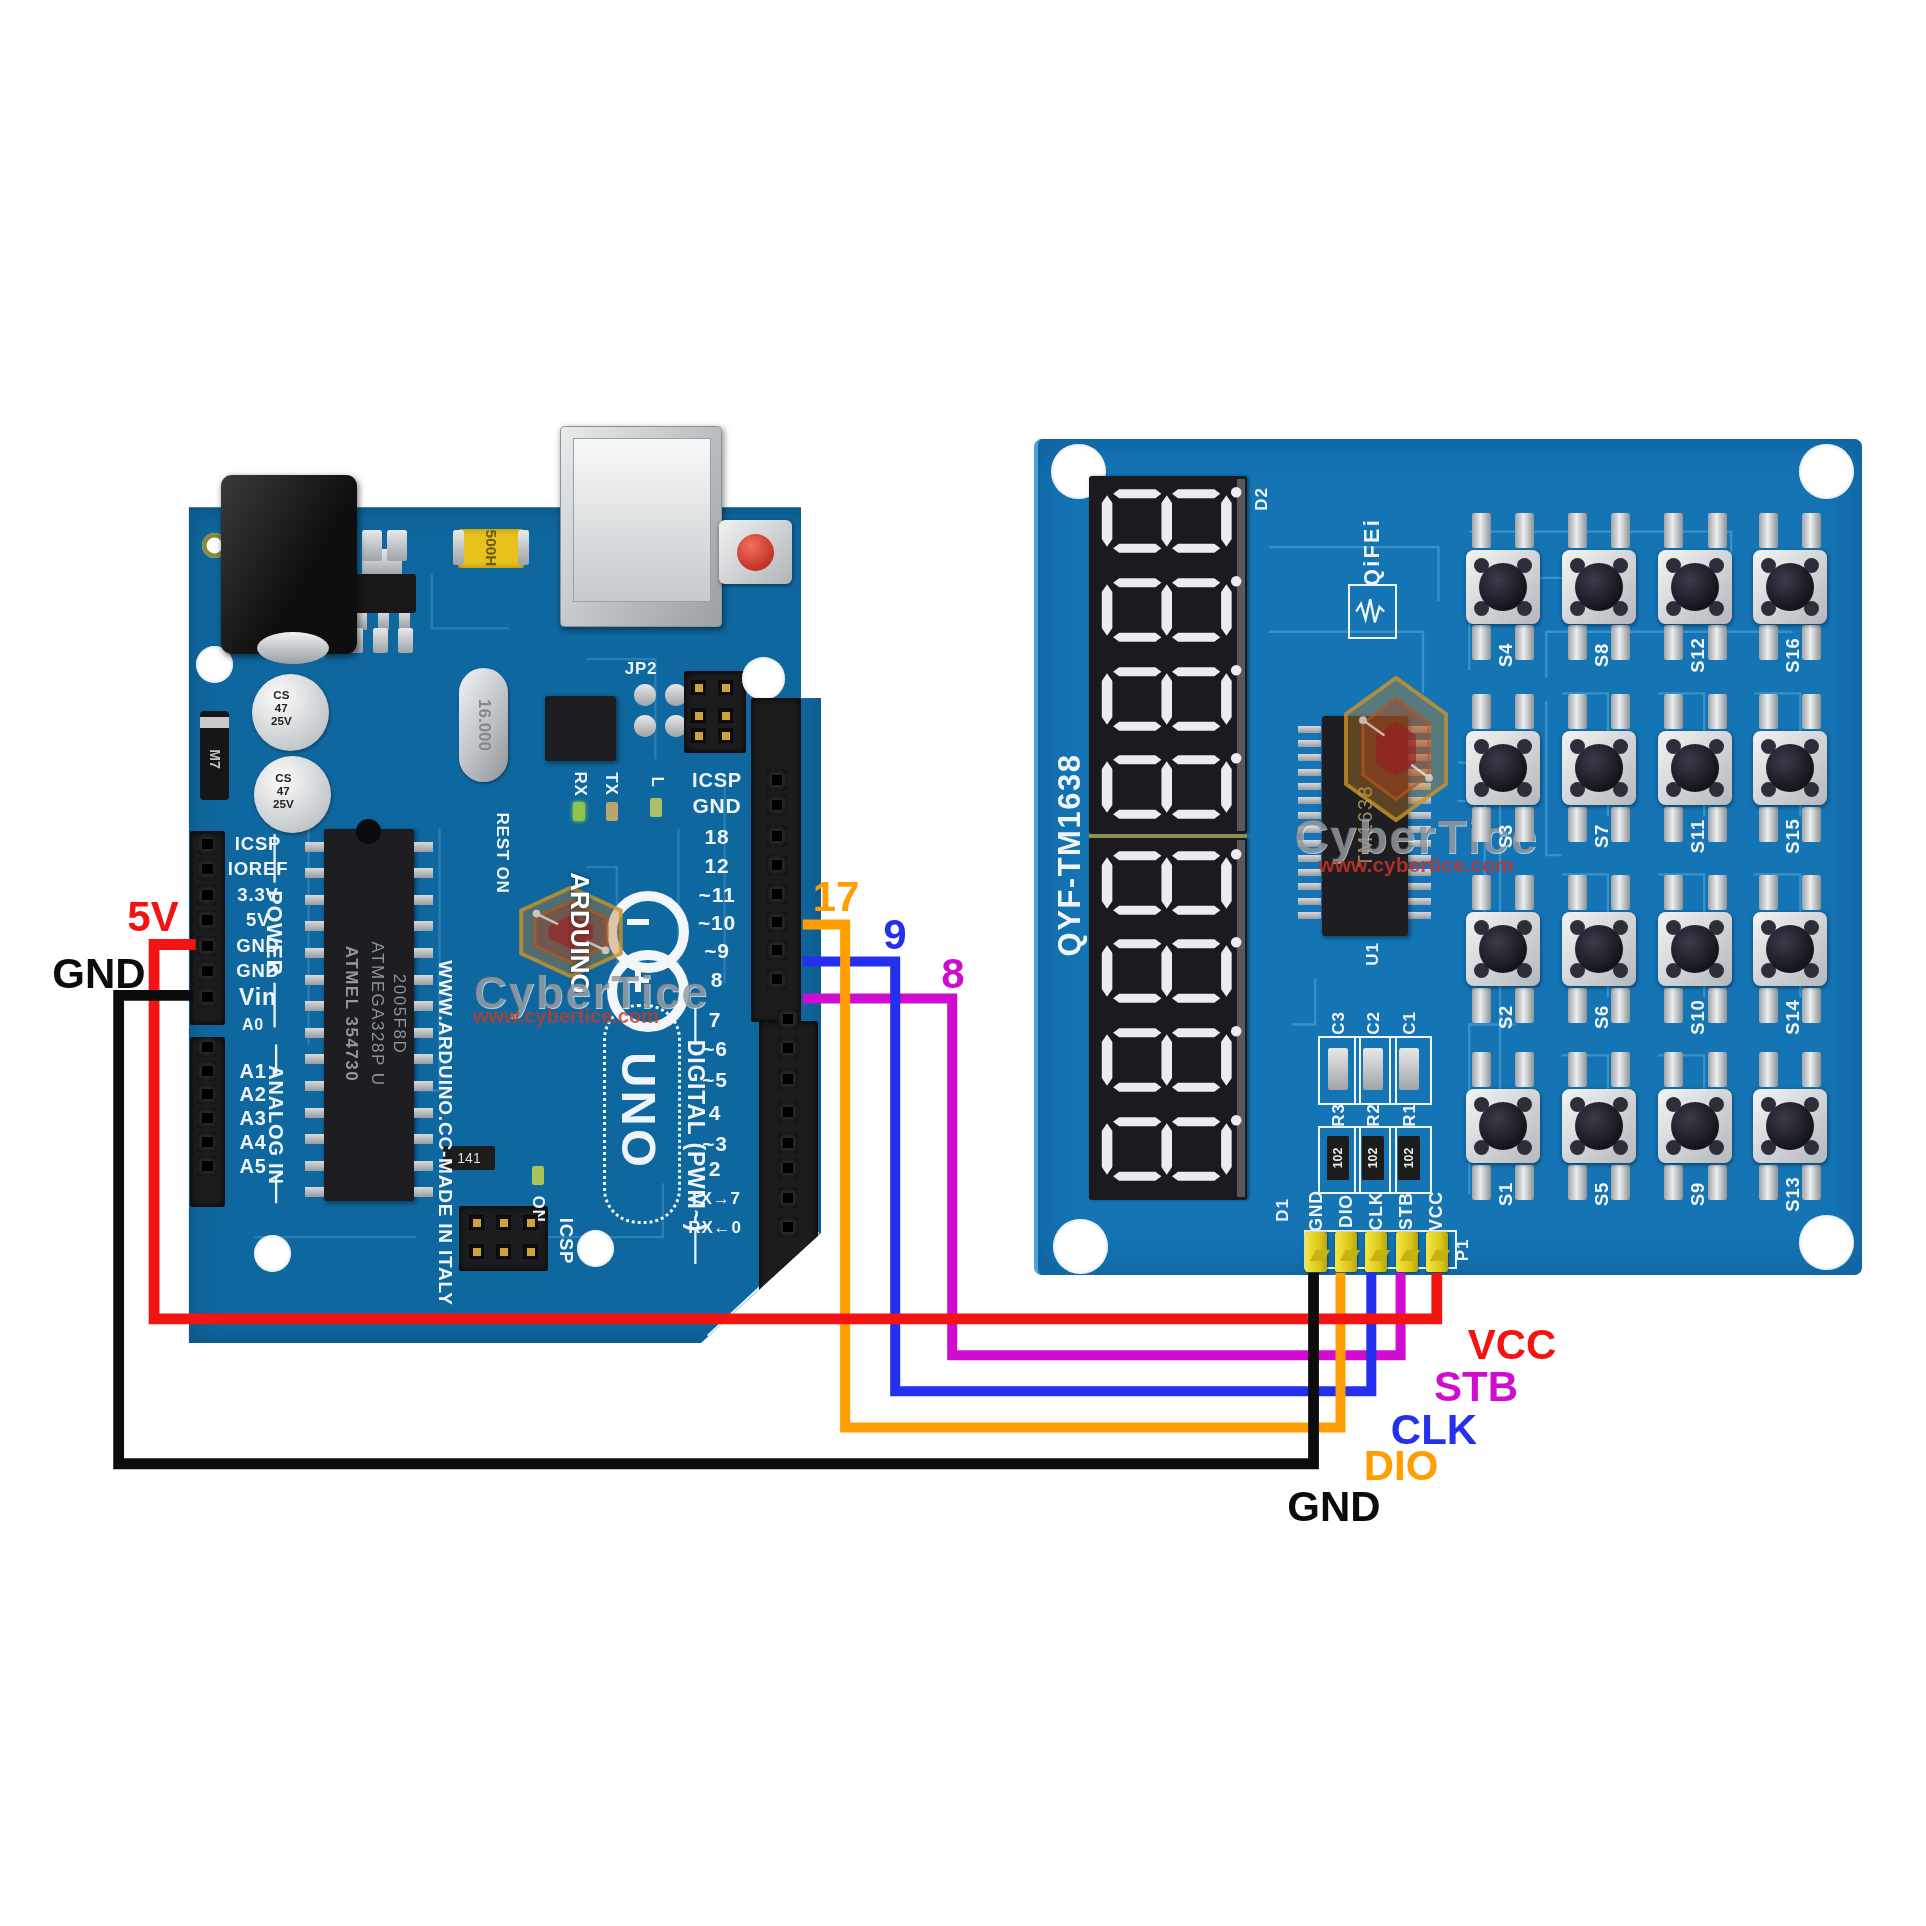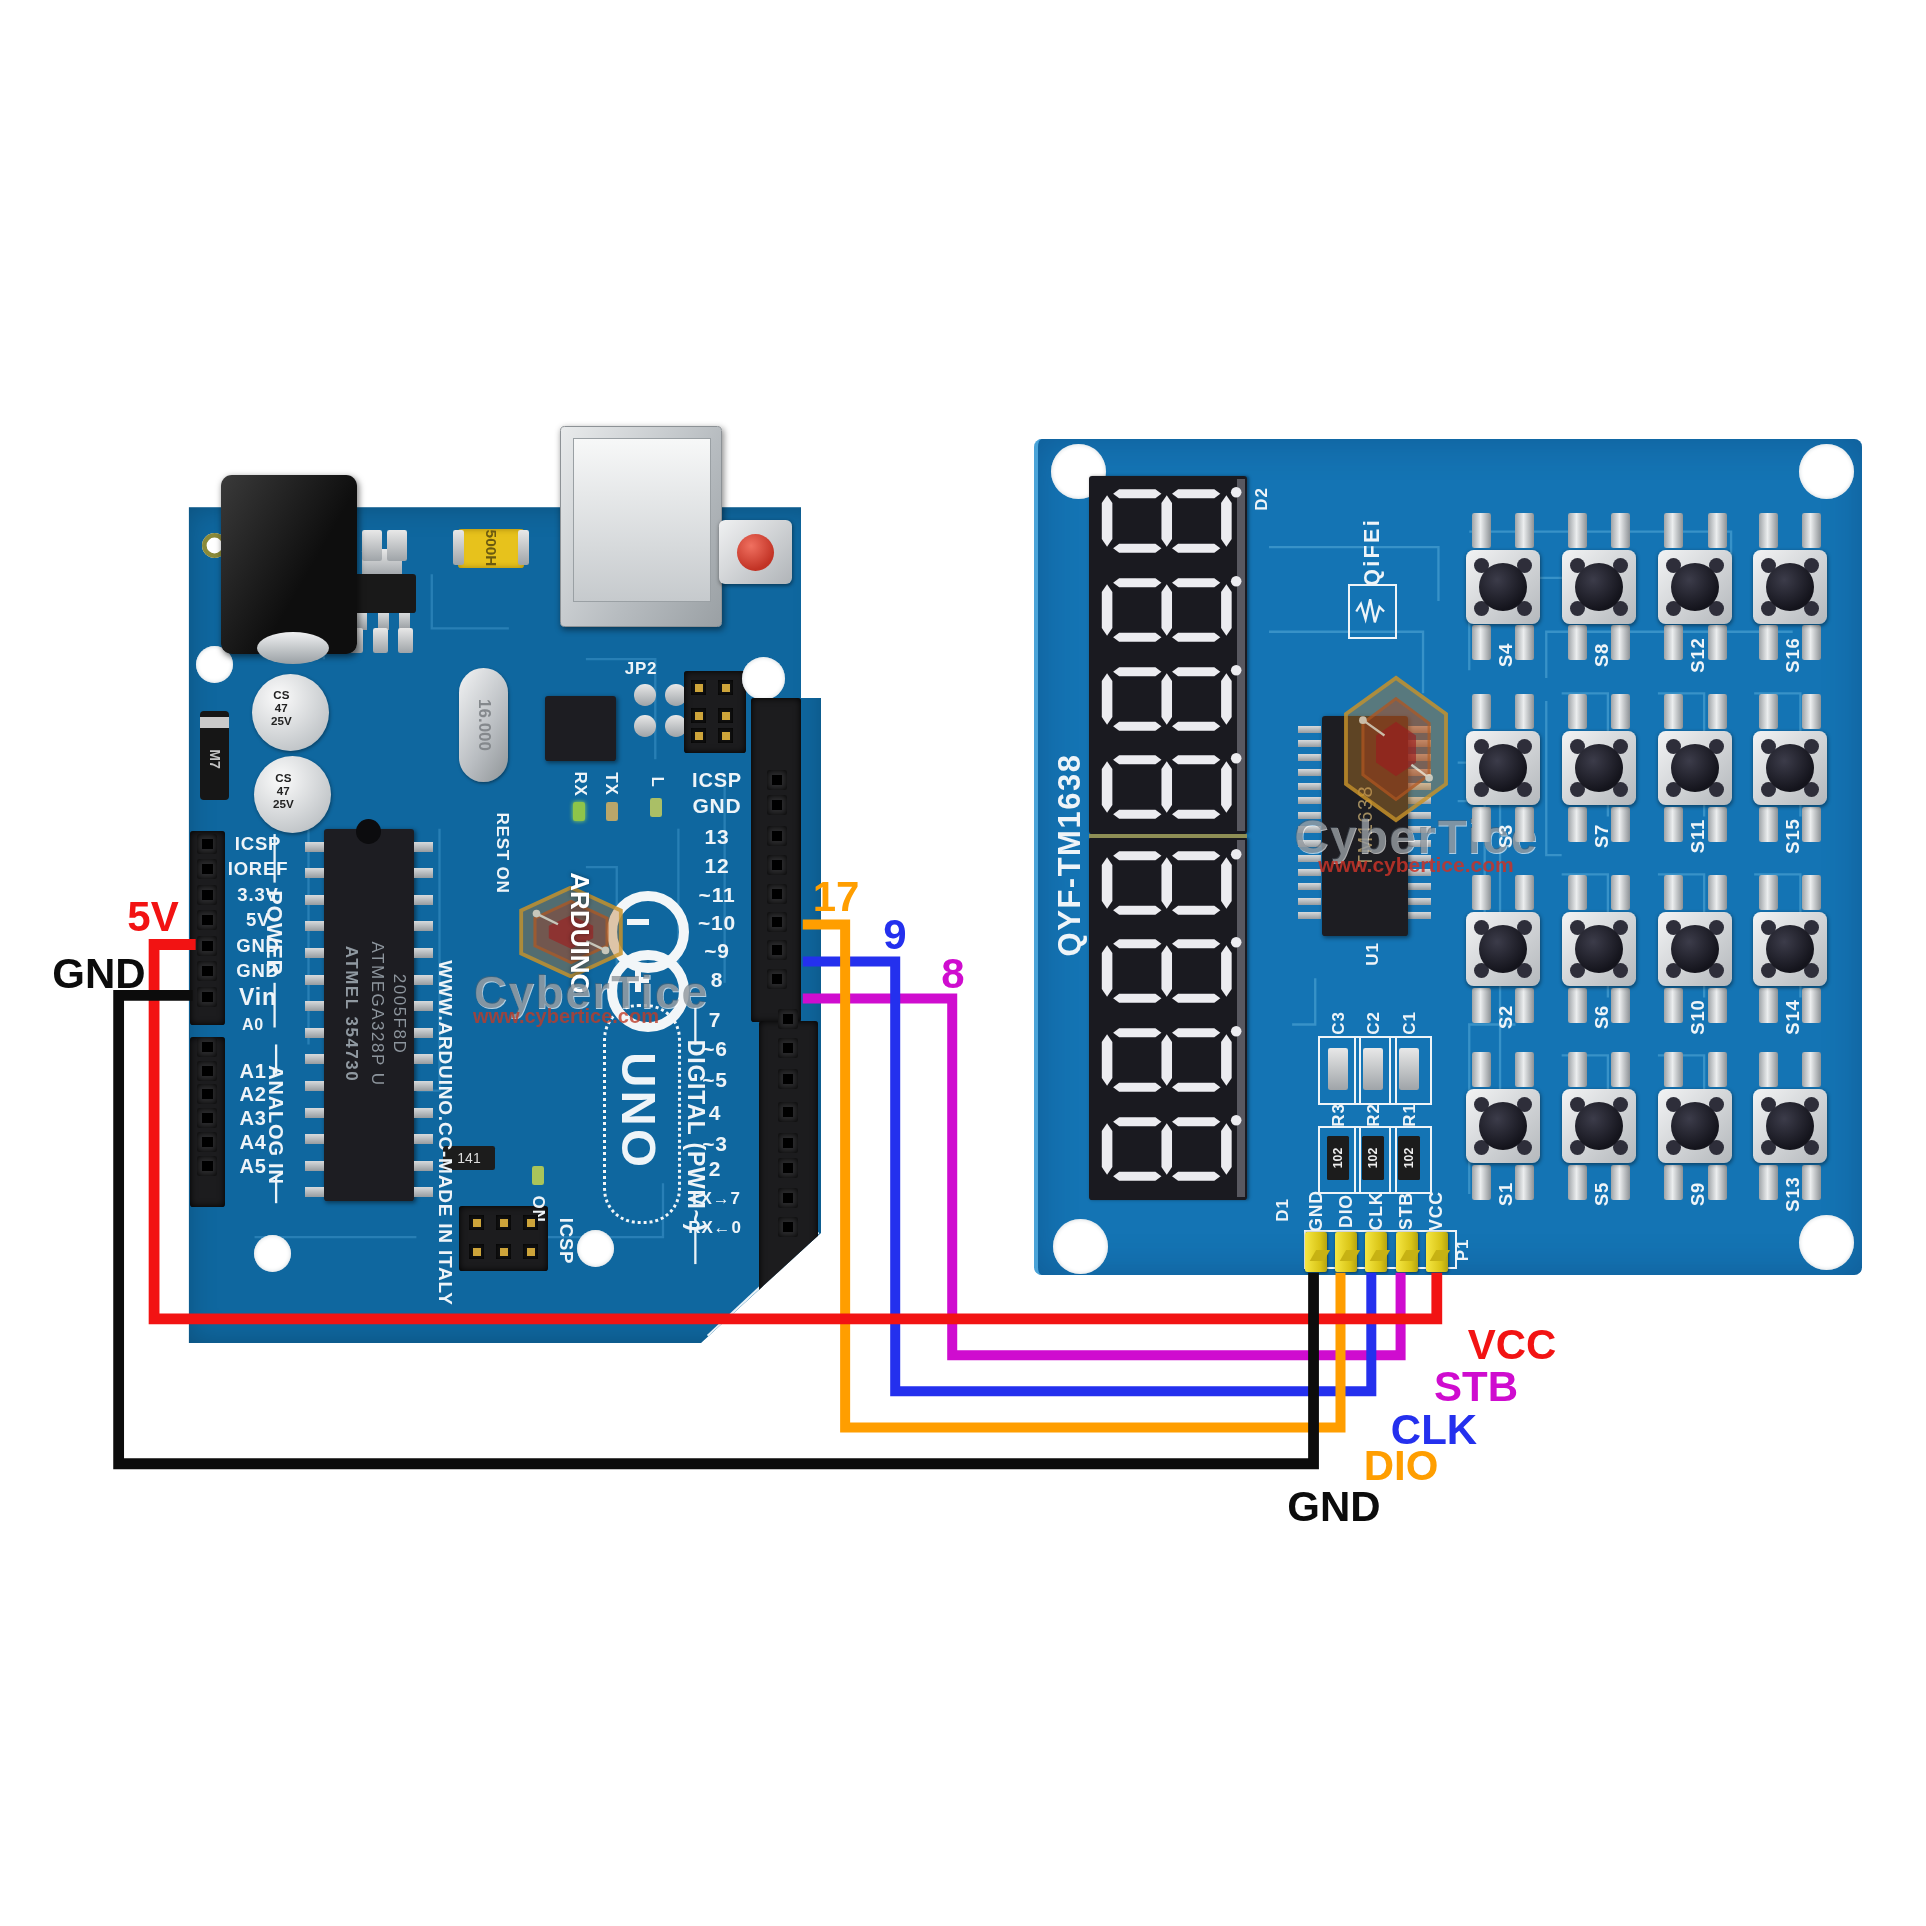--- a/index.html
+++ b/index.html
@@ -213,7 +213,7 @@
         <div class="sock" style="left:582px;top:290px;"></div>
         <div class="cl silk" style="left:532px;top:300px;font-size:21px;">GND</div>
         <div class="sock" style="left:582px;top:321px;"></div>
-        <div class="cl silk" style="left:532px;top:331px;font-size:21px;">13</div>
+        <div class="cl silk" style="left:532px;top:331px;font-size:21px;">18</div>
         <div class="sock" style="left:582px;top:350px;"></div>
         <div class="cl silk" style="left:532px;top:360px;font-size:21px;">12</div>
         <div class="sock" style="left:582px;top:379px;"></div>

